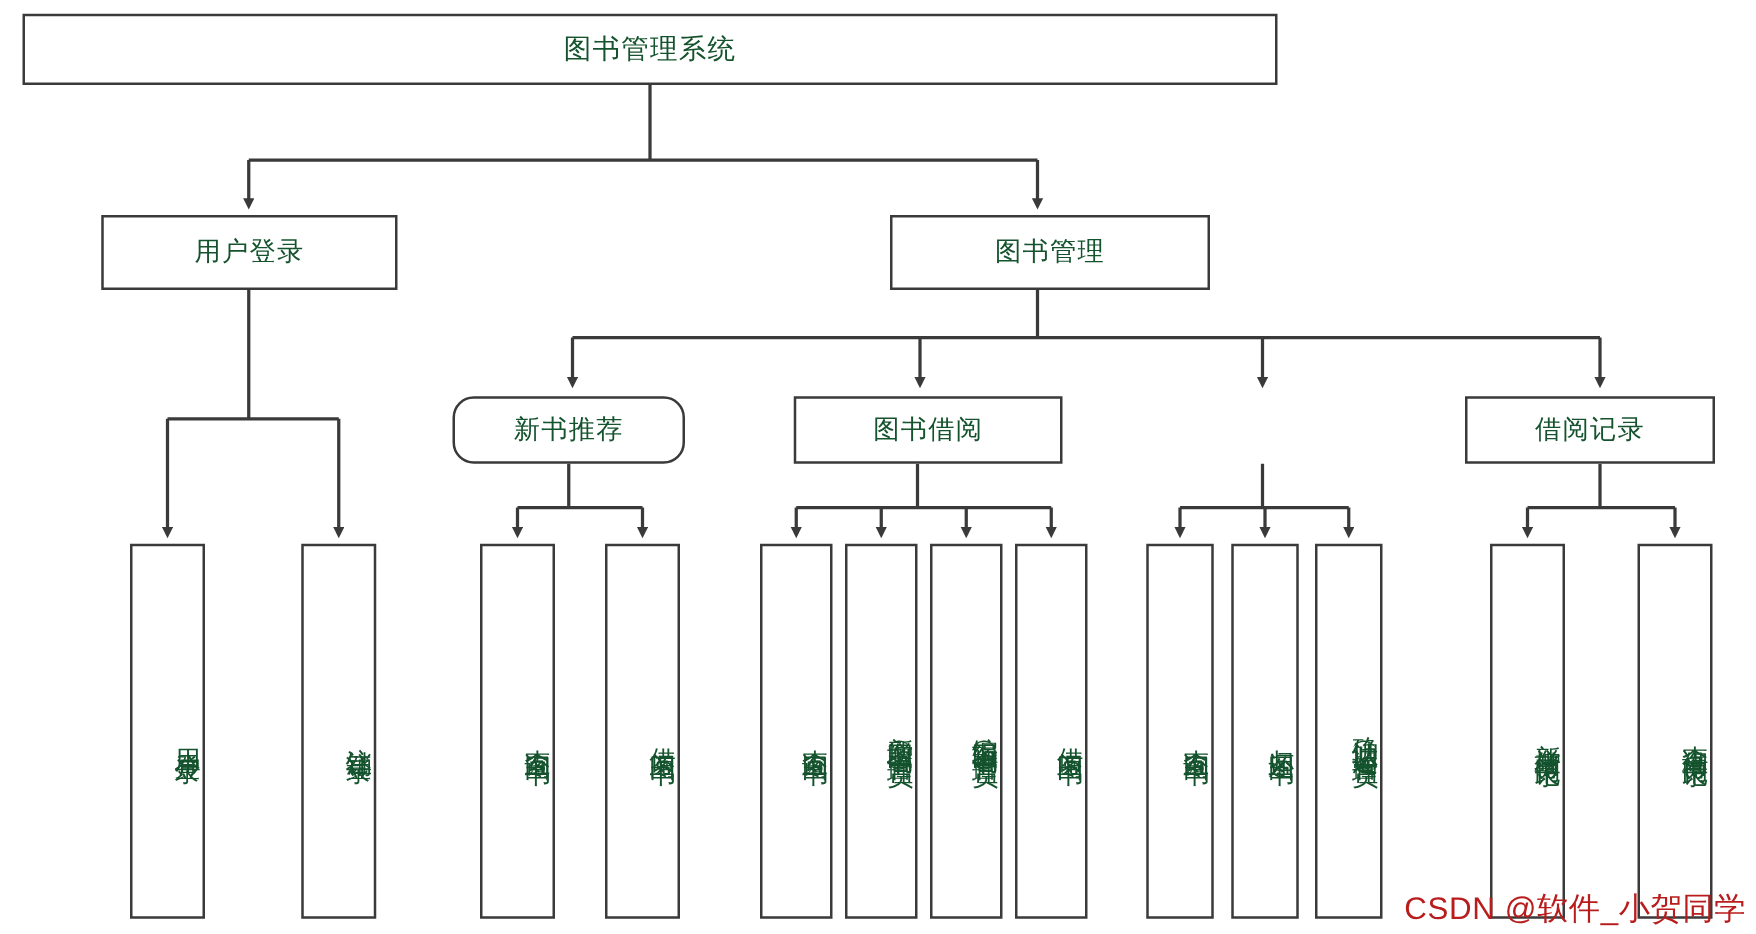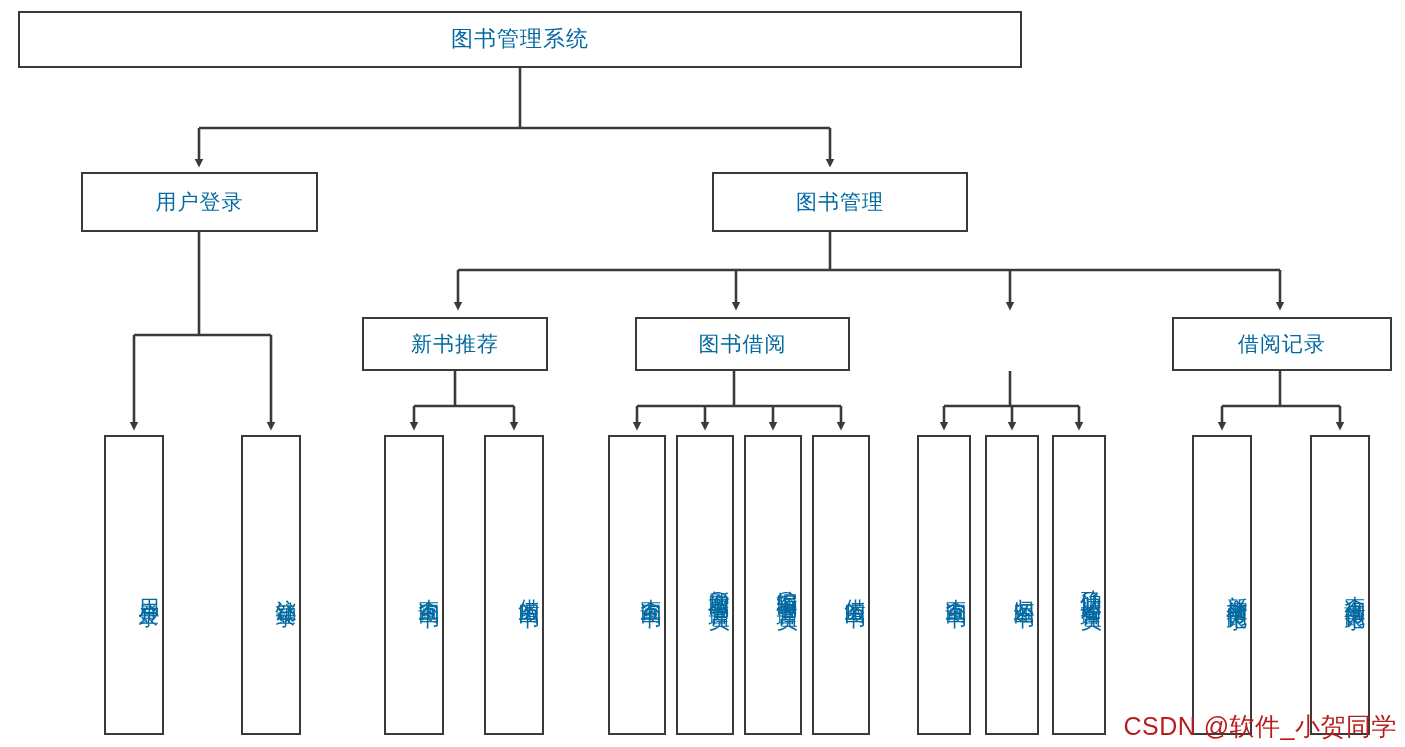--- a/index.html
+++ b/index.html
@@ -30,7 +30,7 @@
     box-sizing: border-box;
     border: 2px solid #3a3a3a;
     background: #ffffff;
-    color: #0369a1;
+    color: #14532d;
     display: flex;
     align-items: center;
     justify-content: center;

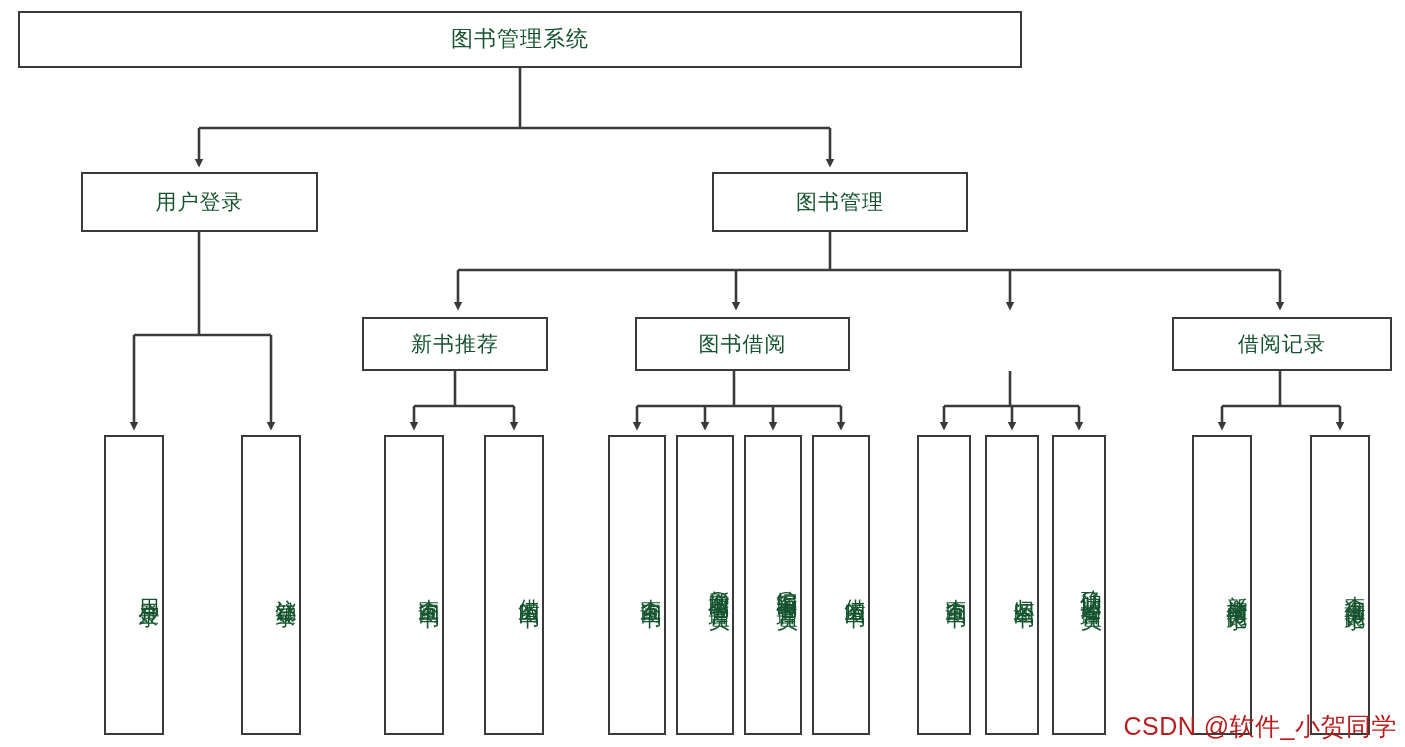--- a/index.html
+++ b/index.html
@@ -140,7 +140,7 @@
     <span>图书管理</span>
   </div>
 
-  <div class="node horizontal" style="left:362px; top:317px; width:186px; height:54px;">
+  <div class="node horizontal" style="left:362px; top:317px; width:186px; height:54px;border-radius:17px;">
     <span>新书推荐</span>
   </div>
   <div class="node horizontal" style="left:635px; top:317px; width:215px; height:54px;">

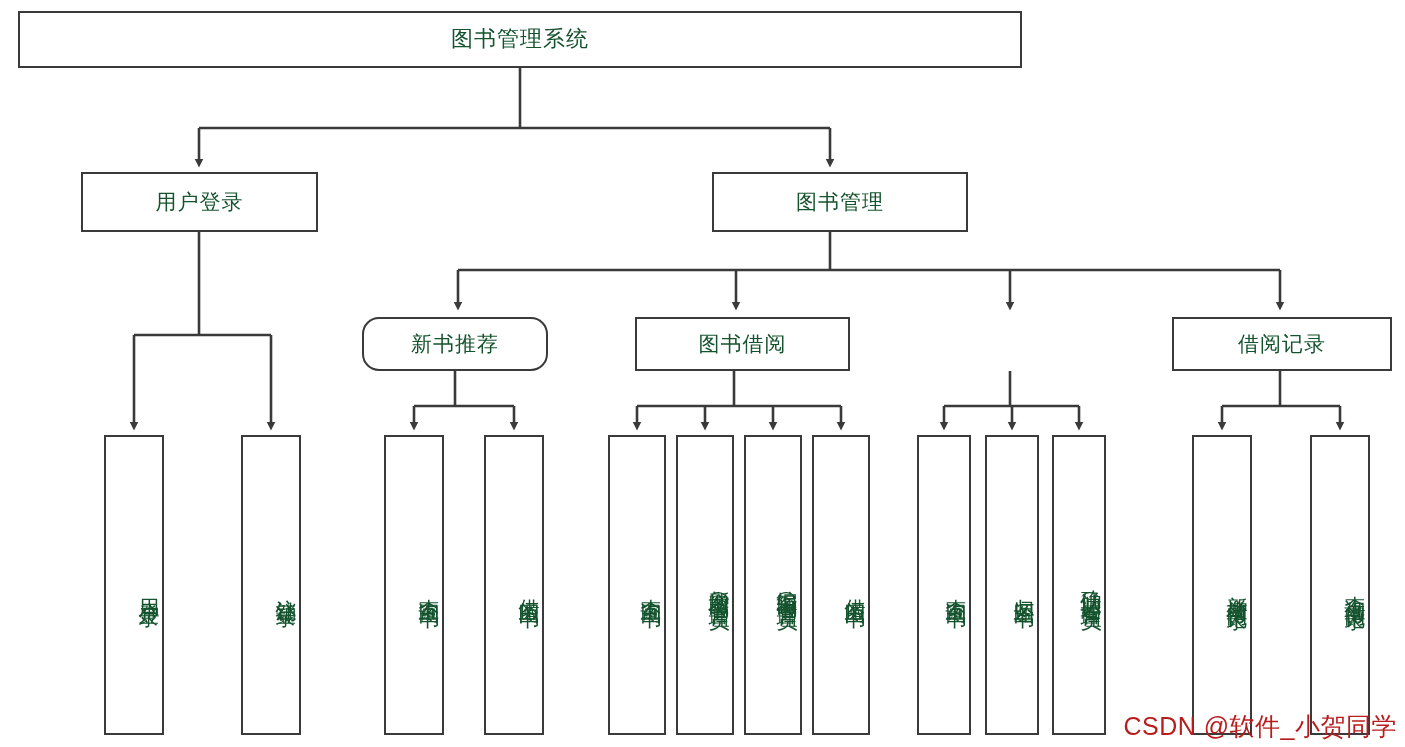--- a/index.html
+++ b/index.html
@@ -146,7 +146,7 @@
   <div class="node horizontal" style="left:635px; top:317px; width:215px; height:54px;">
     <span>图书借阅</span>
   </div>
-  <div class="node horizontal" style="left:1172px; top:317px; width:220px; height:54px;">
+  <div class="node horizontal" style="left:1172px; top:317px; width:200px; height:54px;">
     <span>借阅记录</span>
   </div>
 

